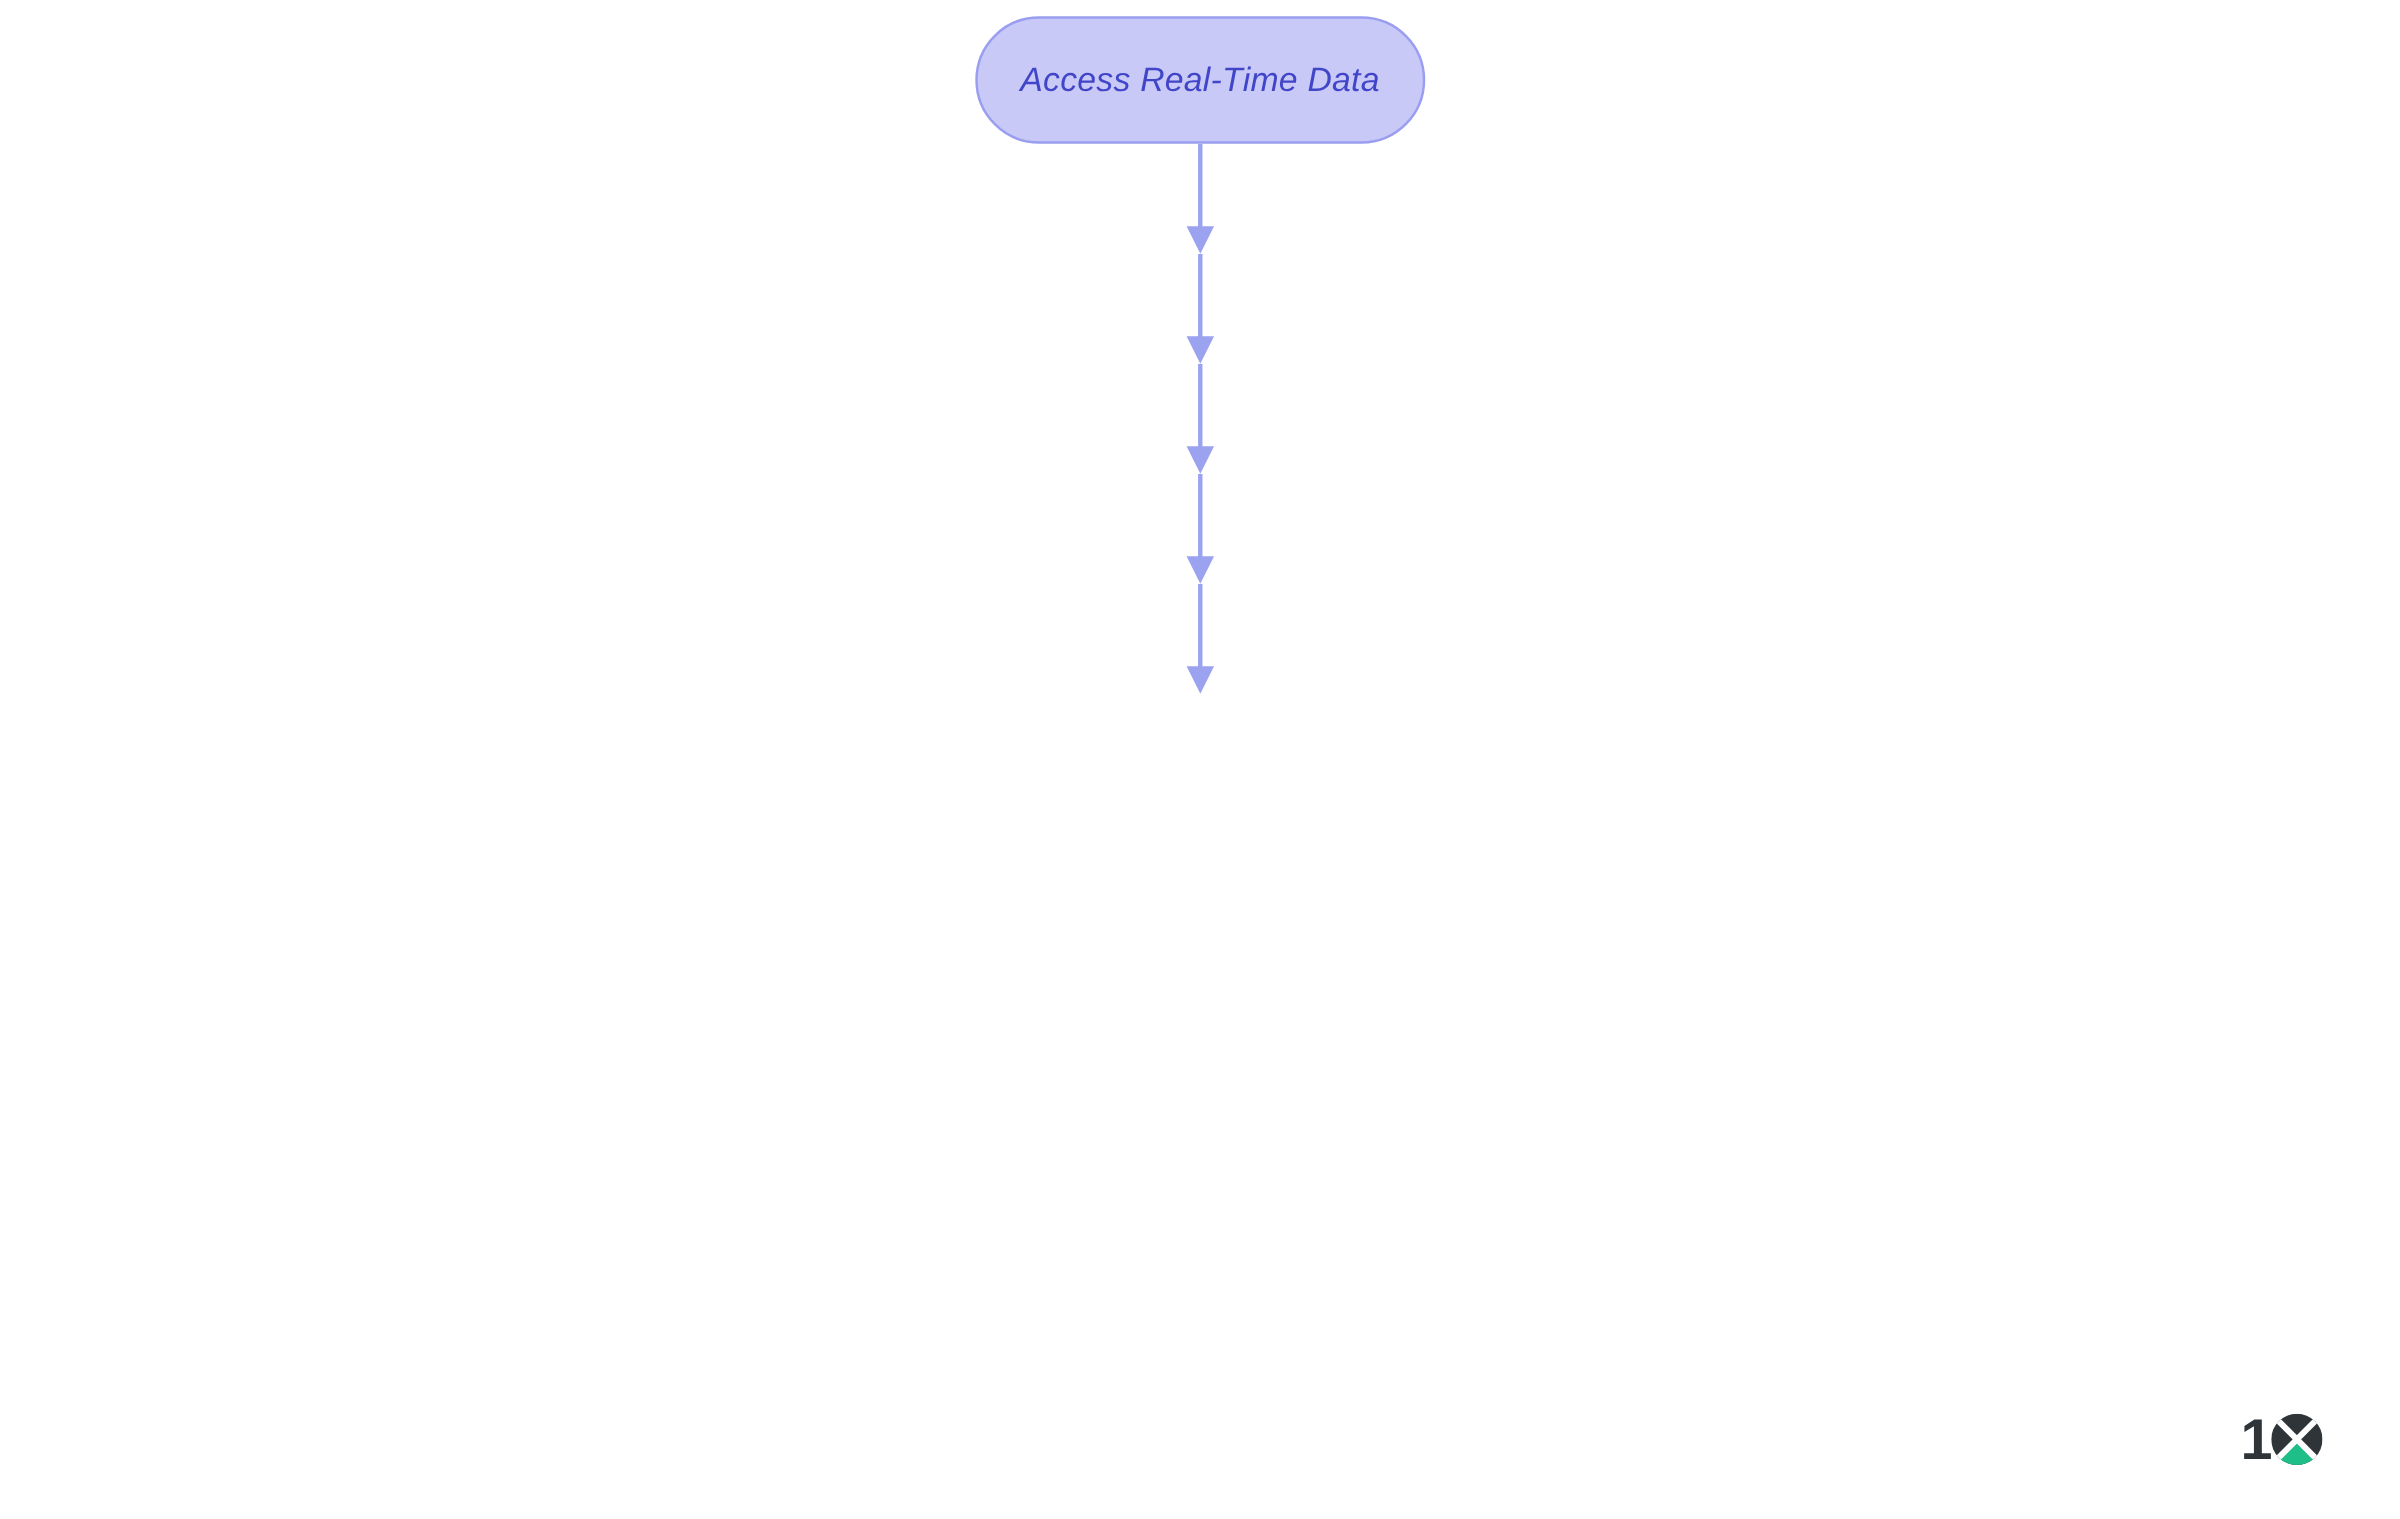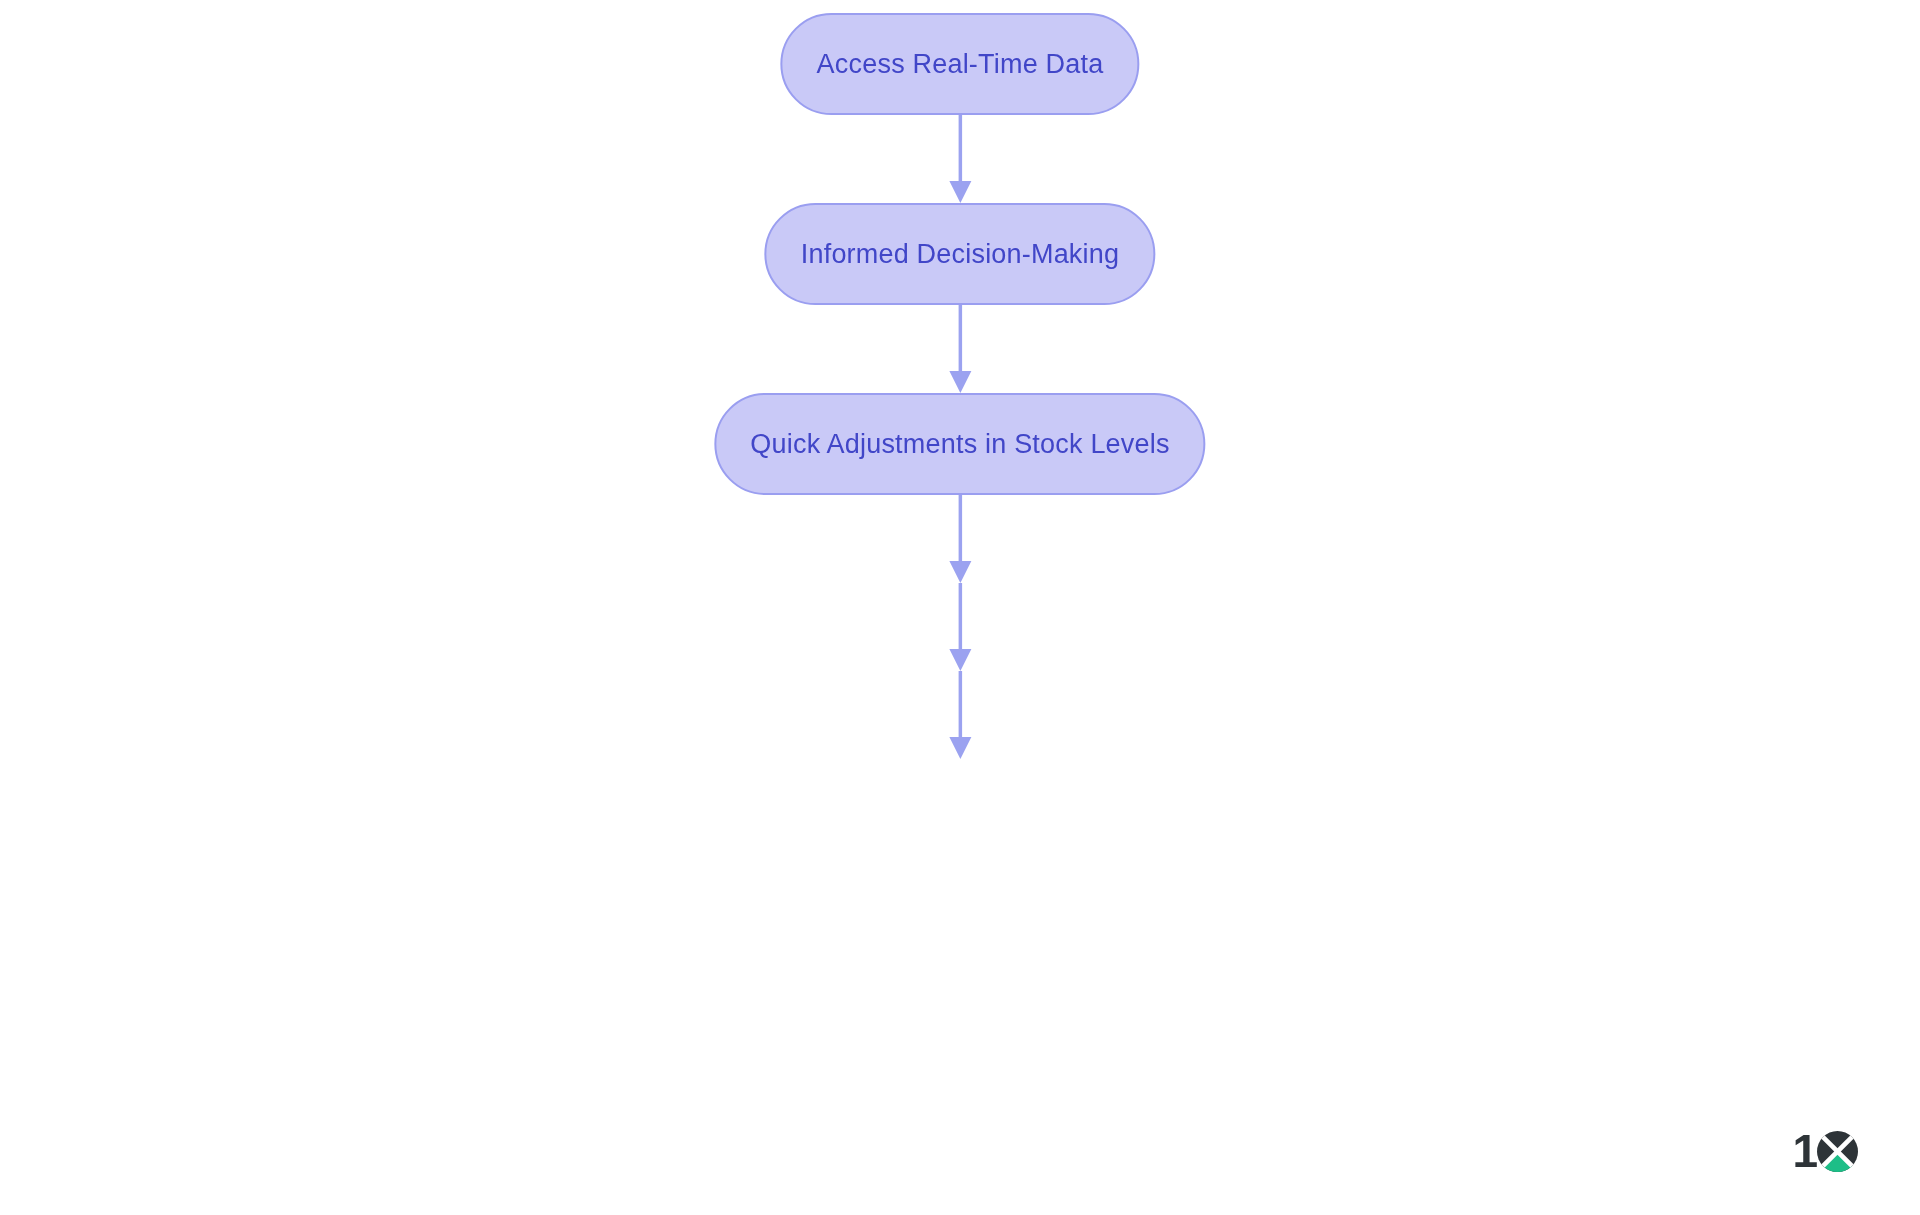--- a/index.html
+++ b/index.html
@@ -38,6 +38,7 @@
     font-size: 27px;
     letter-spacing: 0.2px;
     white-space: nowrap;
+    font-style: italic;
   }
   .arrow {
     width: 26px;

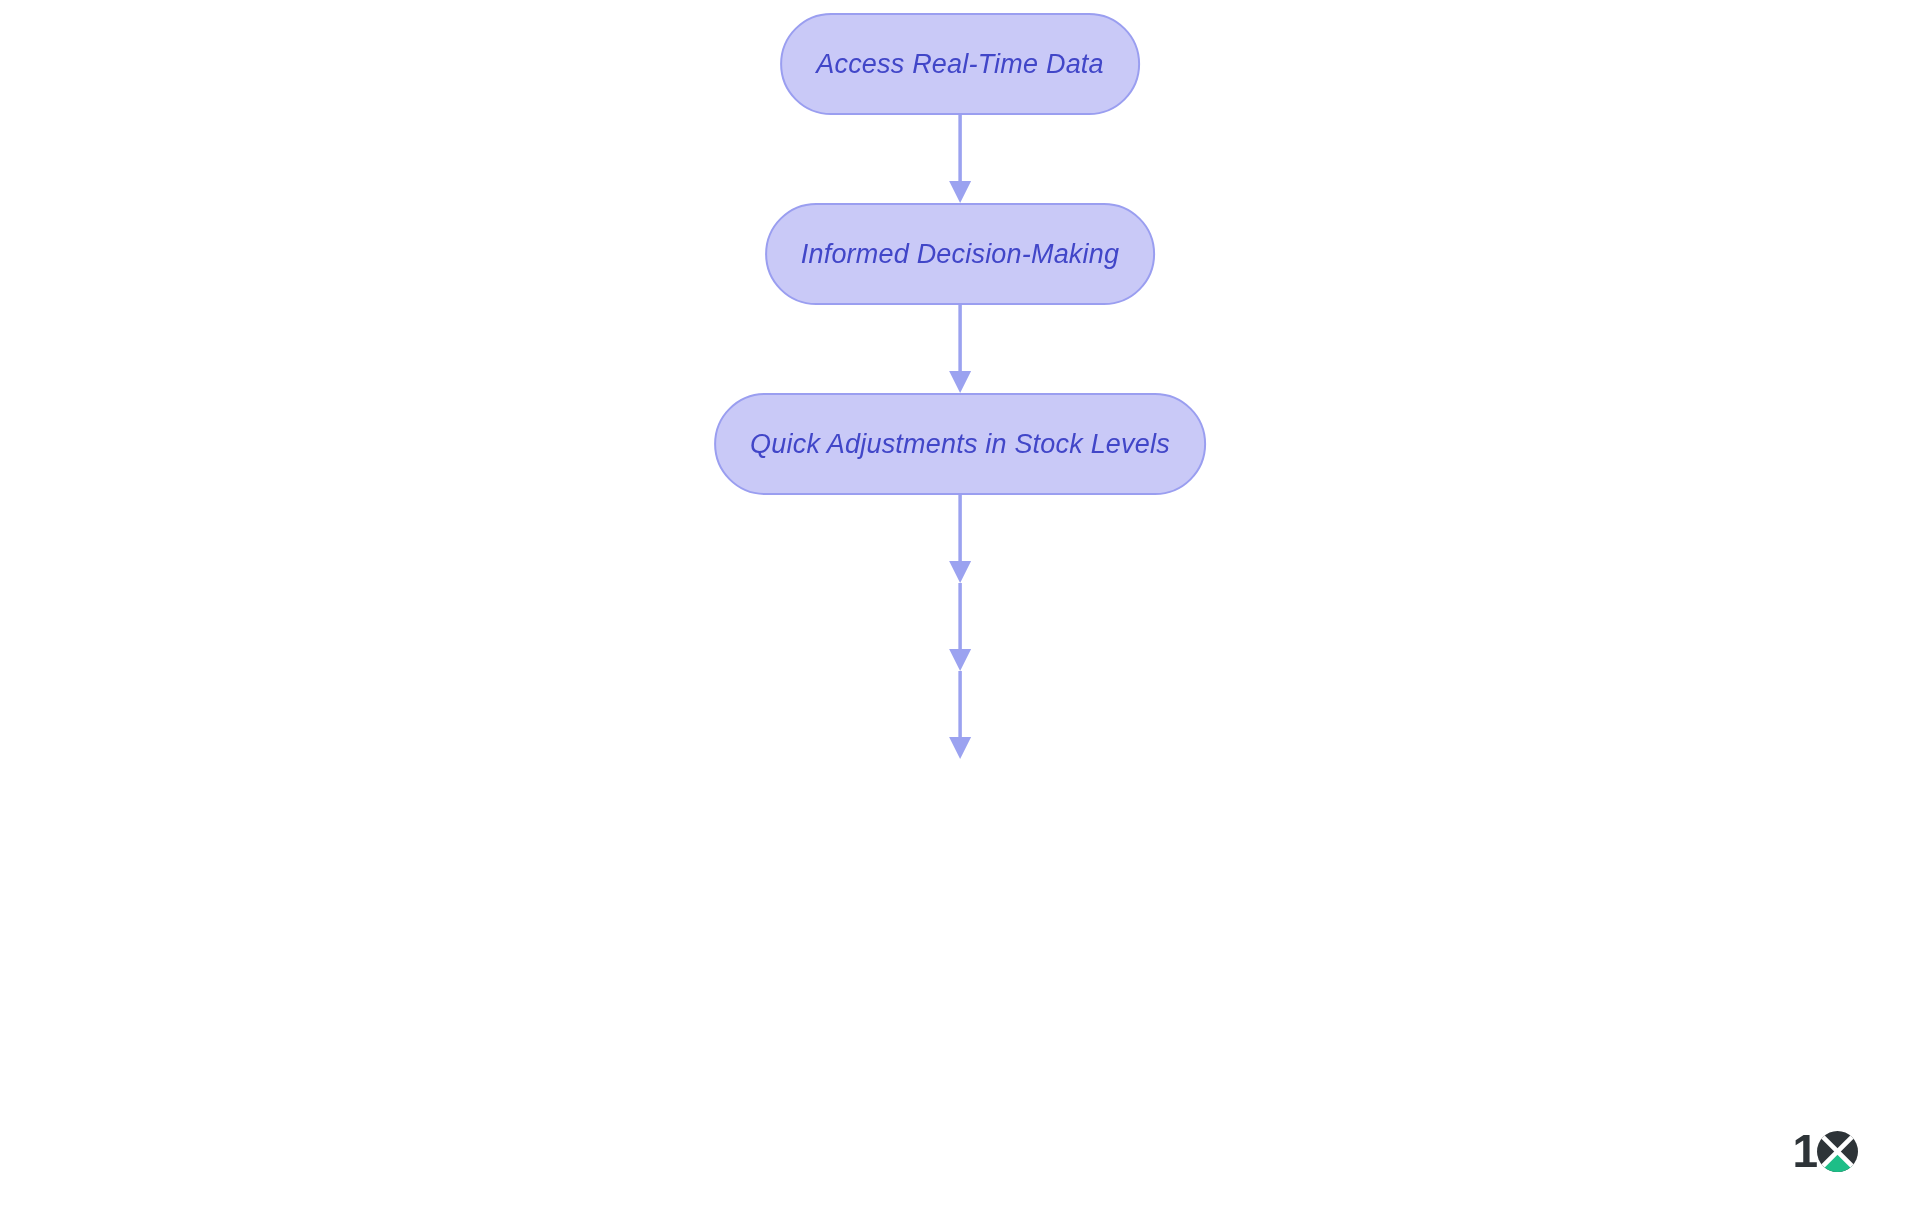--- a/index.html
+++ b/index.html
@@ -81,9 +81,6 @@
       </svg>
     </div>
 
-    <div class="node">
-      <span>Informed Decision-Making</span>
-    </div>
 
     <div class="arrow">
       <svg width="26" height="88" viewBox="0 0 26 88">

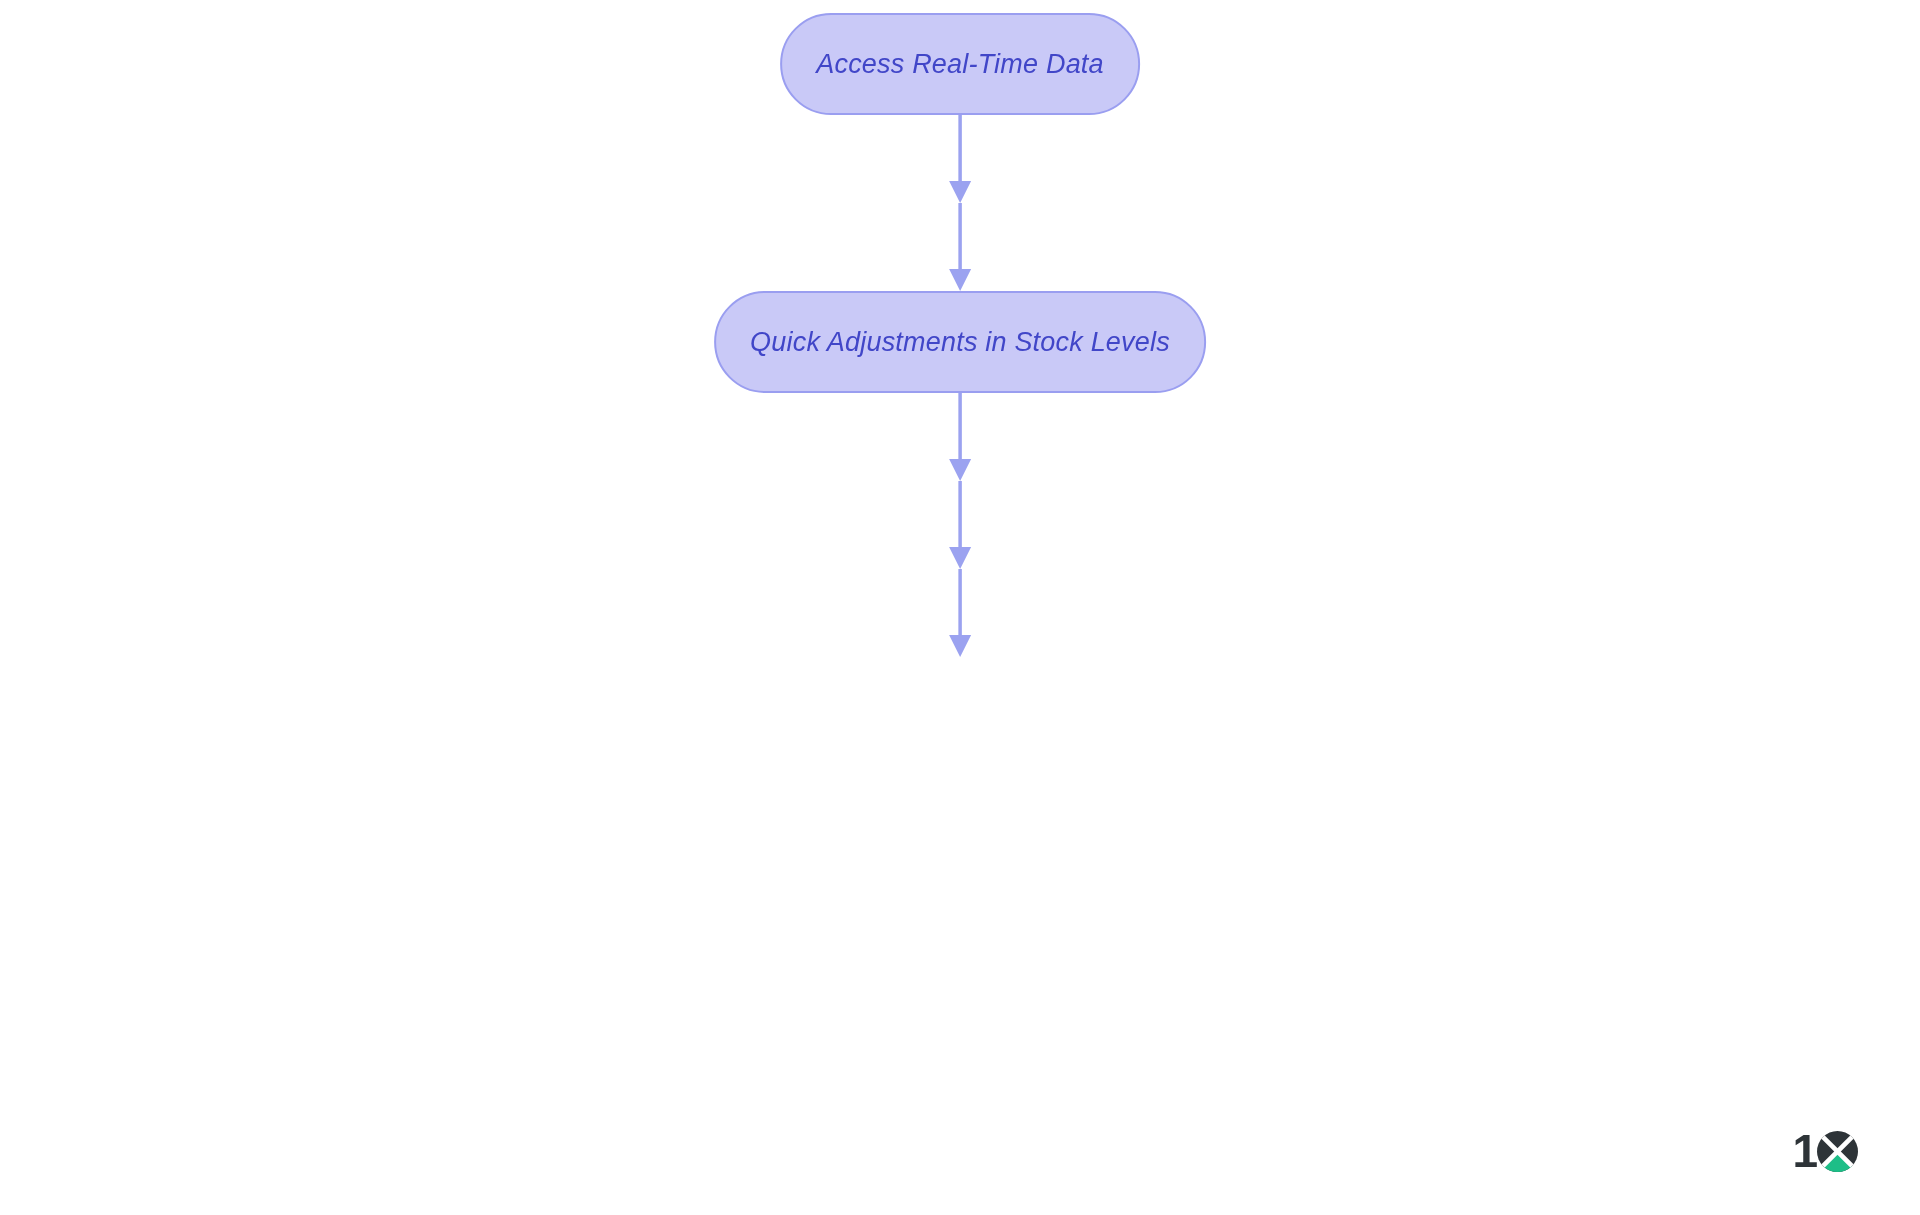--- a/index.html
+++ b/index.html
@@ -89,9 +89,6 @@
       </svg>
     </div>
 
-    <div class="node">
-      <span>Quick Adjustments in Stock Levels</span>
-    </div>
 
     <div class="arrow">
       <svg width="26" height="88" viewBox="0 0 26 88">

